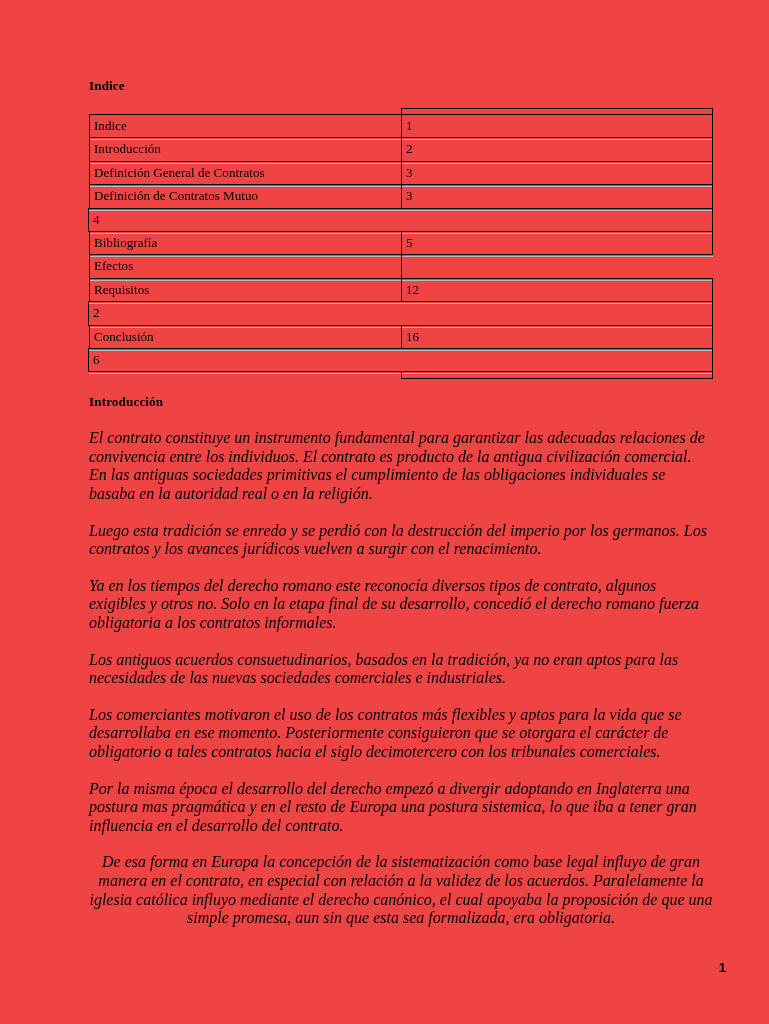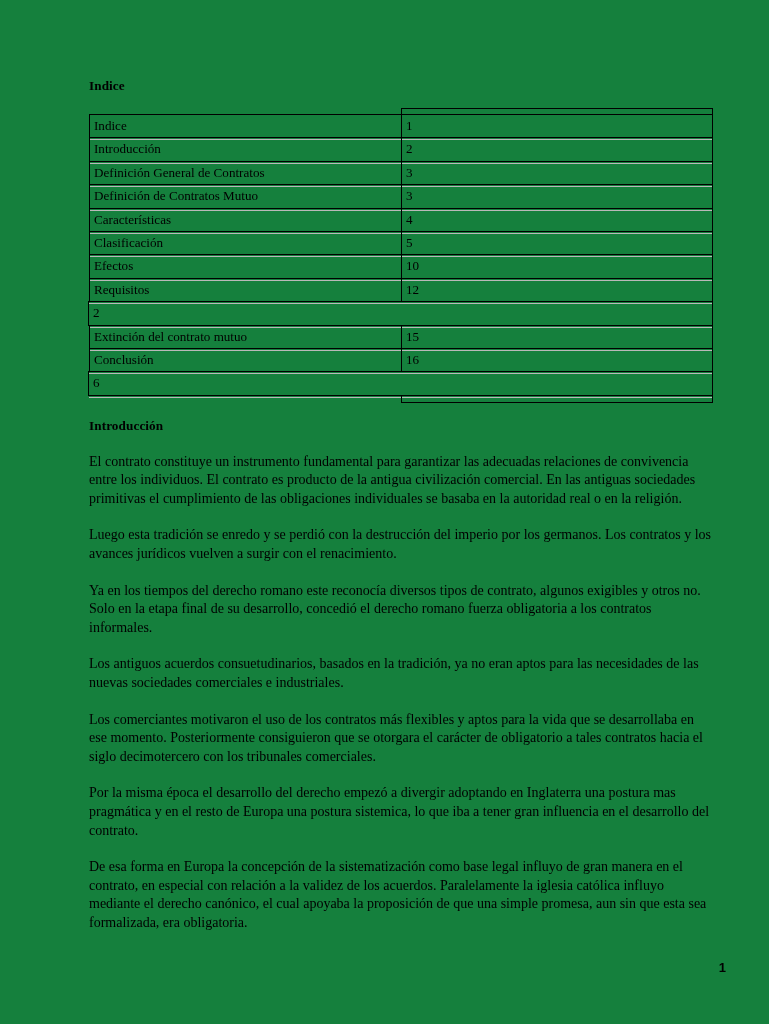--- a/index.html
+++ b/index.html
@@ -17,7 +17,7 @@
     width: 769px;
     height: 1024px;
     margin: 0 auto;
-    background: #15803d;
+    background: #ef4444;
     overflow: hidden;
     box-sizing: border-box;
   }

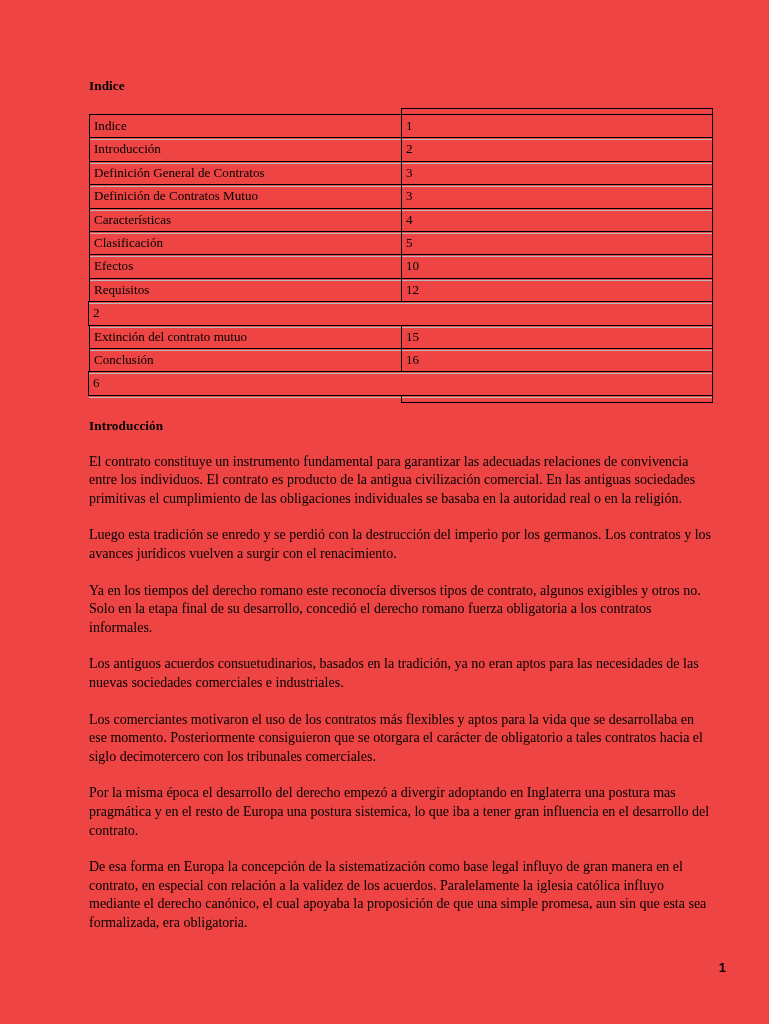--- a/index.html
+++ b/index.html
@@ -158,7 +158,6 @@
             <div class="toc-cell toc-cell-page">3</div>
           </div>
           <div class="toc-row">
-            <div class="toc-cell toc-cell-title">Características</div>
             <div class="toc-cell toc-cell-page">4</div>
           </div>
           <div class="toc-row">

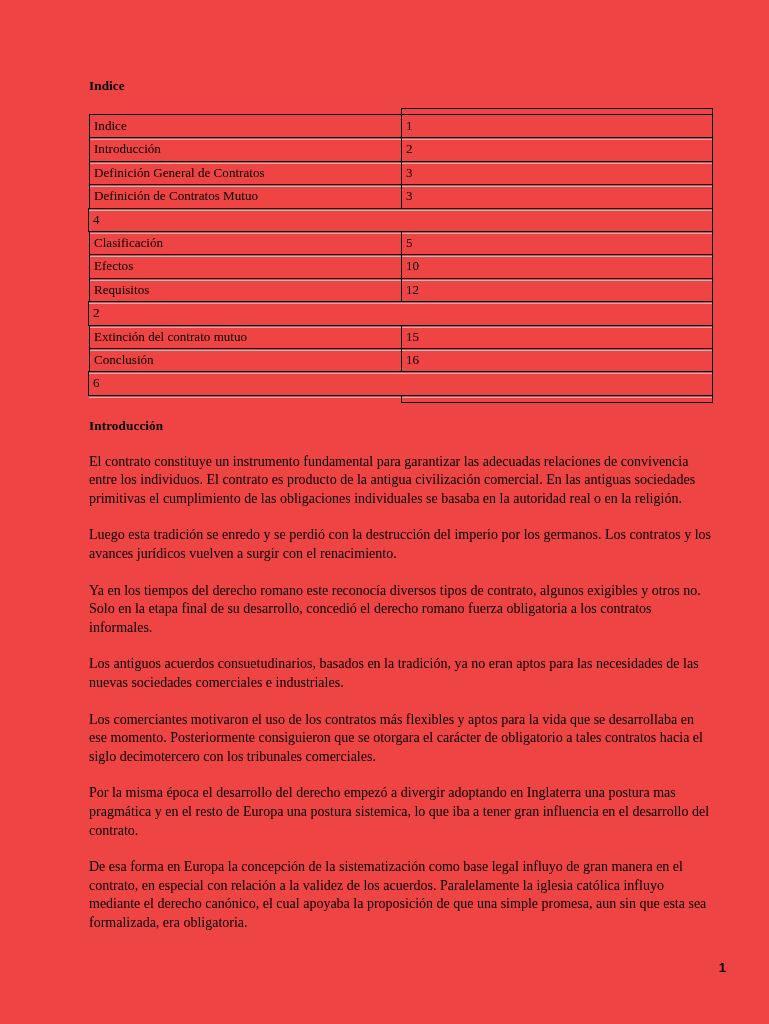--- a/index.html
+++ b/index.html
@@ -161,7 +161,7 @@
             <div class="toc-cell toc-cell-page">4</div>
           </div>
           <div class="toc-row">
-            <div class="toc-cell toc-cell-title">Clasificación</div>
+            <div class="toc-cell toc-cell-title">Bibliografía</div>
             <div class="toc-cell toc-cell-page">5</div>
           </div>
           <div class="toc-row">

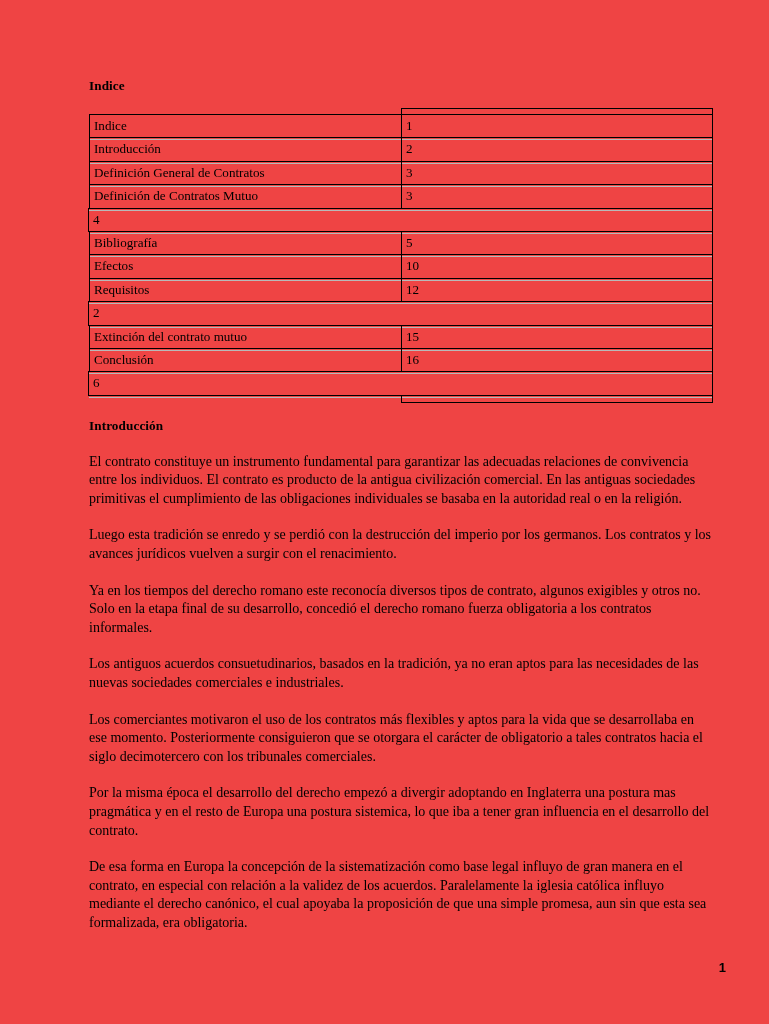--- a/index.html
+++ b/index.html
@@ -166,7 +166,6 @@
           </div>
           <div class="toc-row">
             <div class="toc-cell toc-cell-title">Efectos</div>
-            <div class="toc-cell toc-cell-page">10</div>
           </div>
           <div class="toc-row">
             <div class="toc-cell toc-cell-title">Requisitos</div>

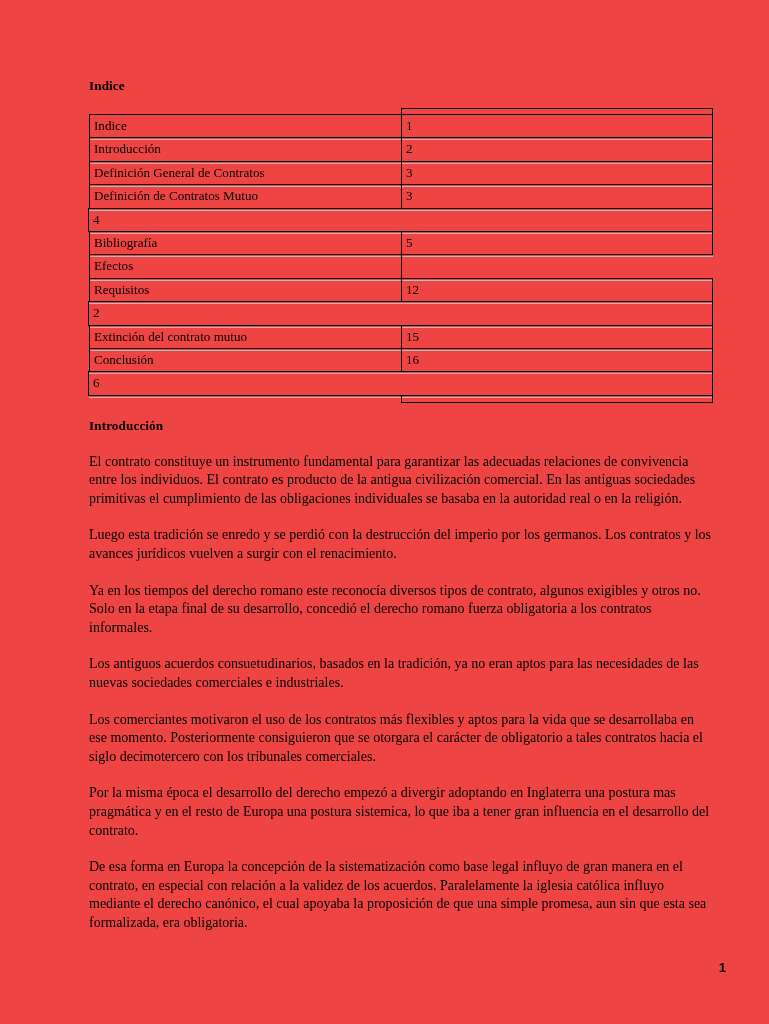--- a/index.html
+++ b/index.html
@@ -173,10 +173,6 @@
           </div>
           <div class="toc-row">
             <div class="toc-cell toc-cell-page">2</div>
-          </div>
-          <div class="toc-row">
-            <div class="toc-cell toc-cell-title">Extinción del contrato mutuo</div>
-            <div class="toc-cell toc-cell-page">15</div>
           </div>
           <div class="toc-row">
             <div class="toc-cell toc-cell-title">Conclusión</div>

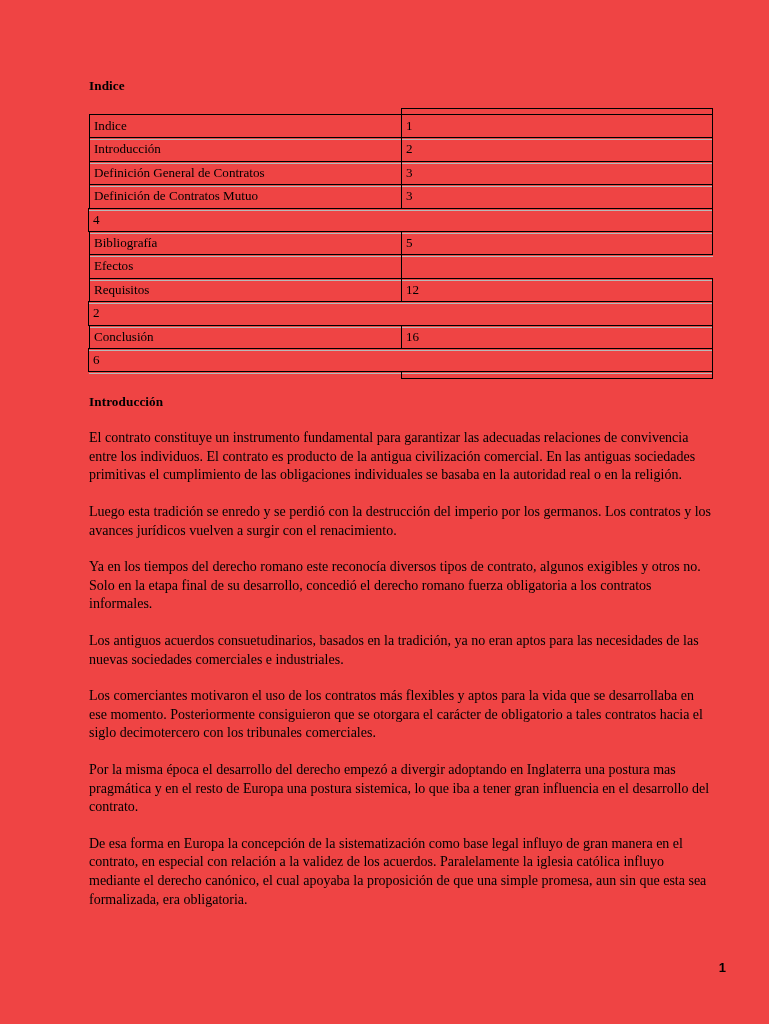--- a/index.html
+++ b/index.html
@@ -110,11 +110,12 @@
   
   .body-copy { margin-top: 22px; }
   .para {
-    font-size: 14px;
+    font-size: 16px;
     line-height: 18.6px;
     margin: 0 0 18px 0;
     text-align: left;
     width: 624px;
+    font-style: italic;
   }
   .para:last-child { margin-bottom: 0; }
   .intro-gap { height: 20px; }

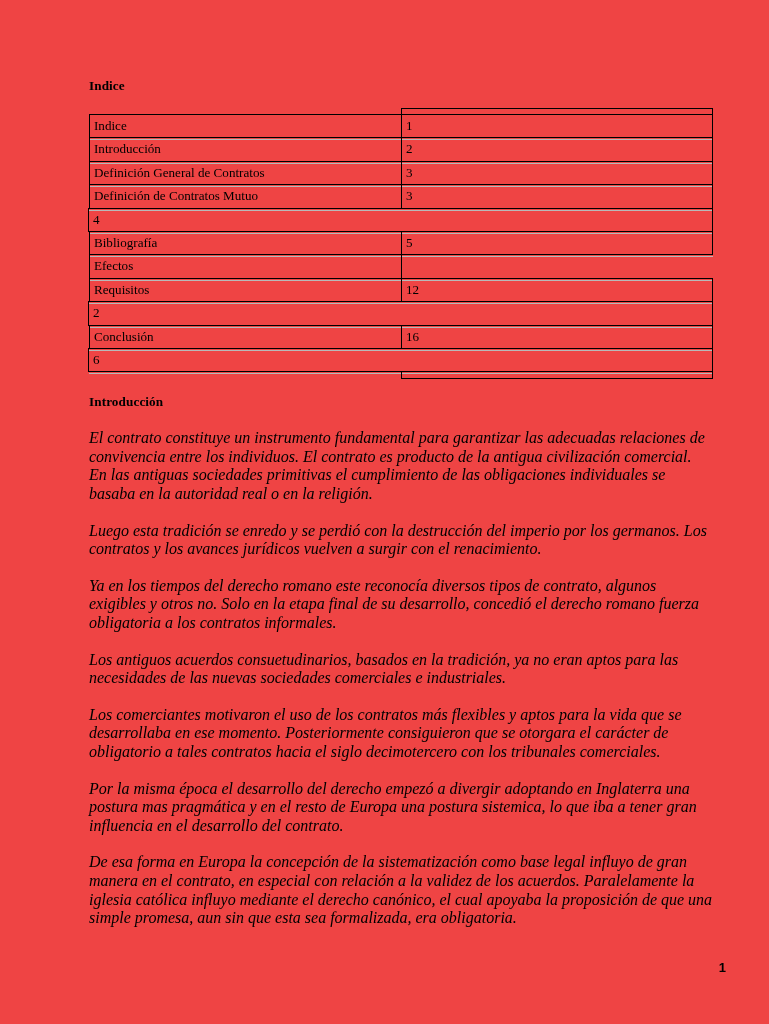--- a/index.html
+++ b/index.html
@@ -117,7 +117,7 @@
     width: 624px;
     font-style: italic;
   }
-  .para:last-child { margin-bottom: 0; }
+  .para:last-child { margin-bottom: 0; text-align: center; }
   .intro-gap { height: 20px; }
 
   

